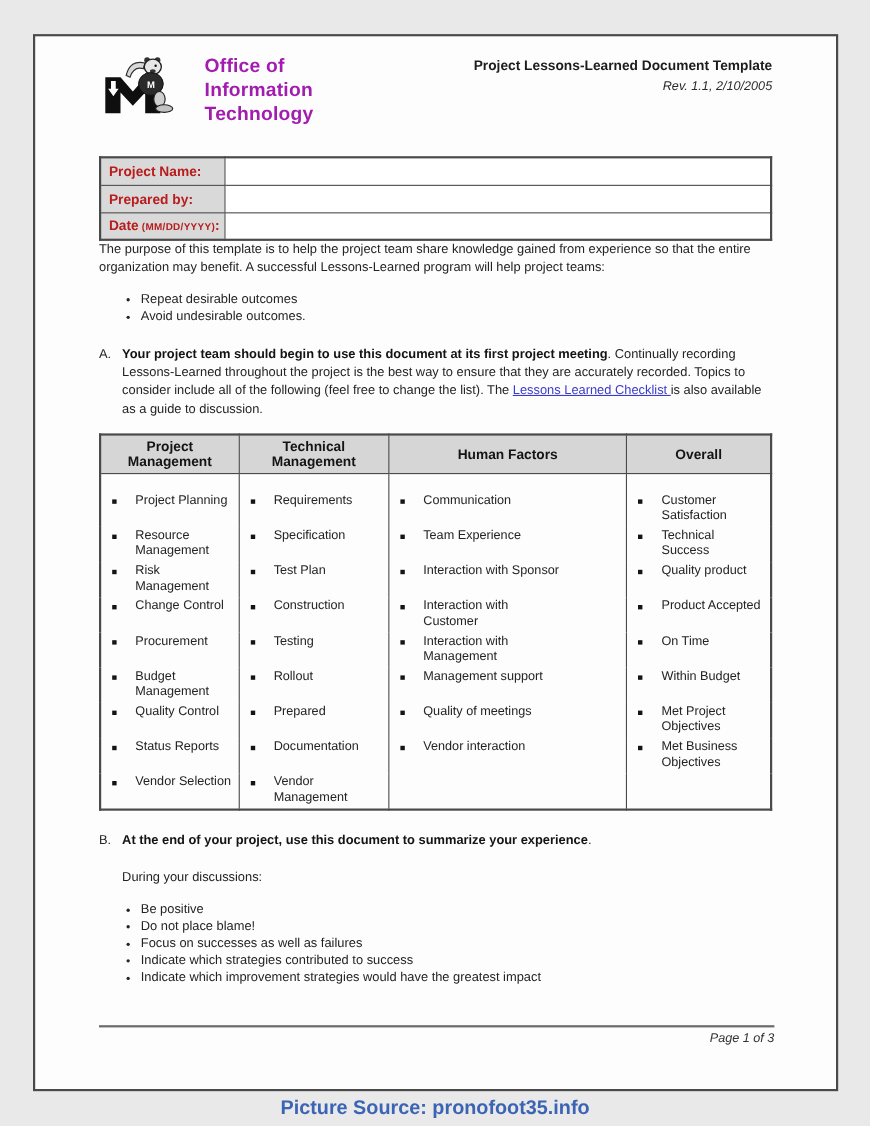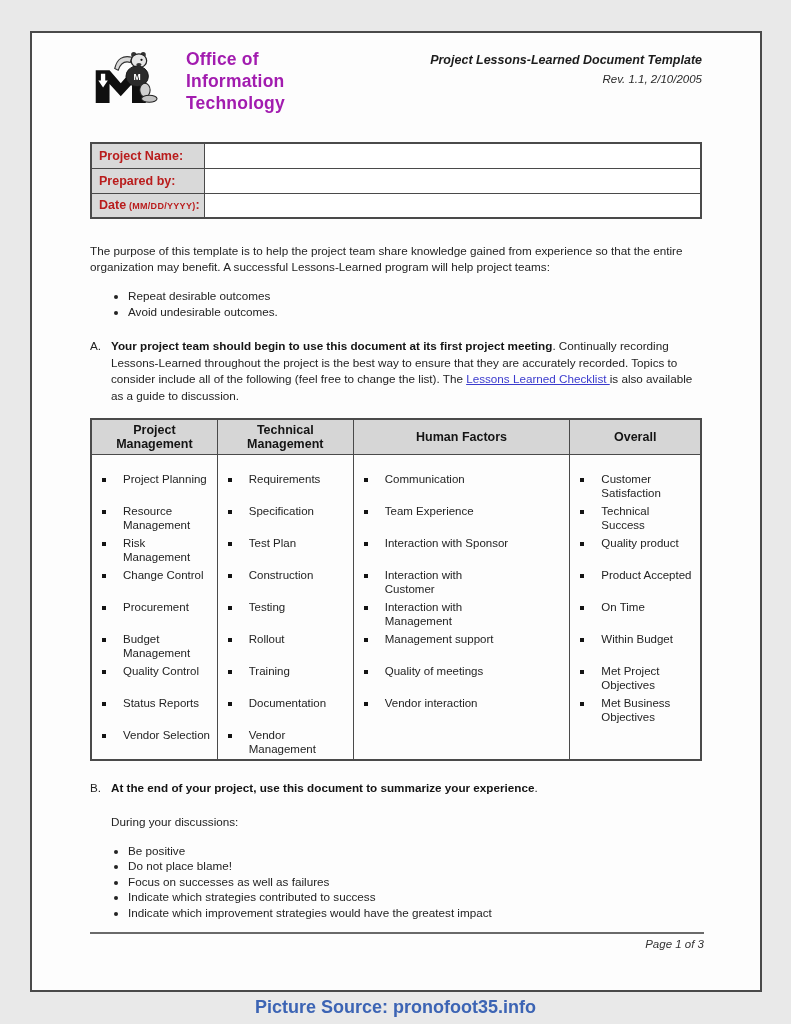--- a/index.html
+++ b/index.html
@@ -29,7 +29,7 @@
     color:#a21caf; letter-spacing:0.2px;
   }
   .header-right { text-align:right; padding-top:7px; }
-  .template-title { font-weight:bold; font-style:italic; font-size:12.5px; color:#1c1c1c; }
+  .template-title { font-weight:bold; font-size:12.5px; color:#1c1c1c; }
   .revision { font-style:italic; font-size:11.5px; margin-top:6px; color:#2a2a2a; }
   
   .doc-title {

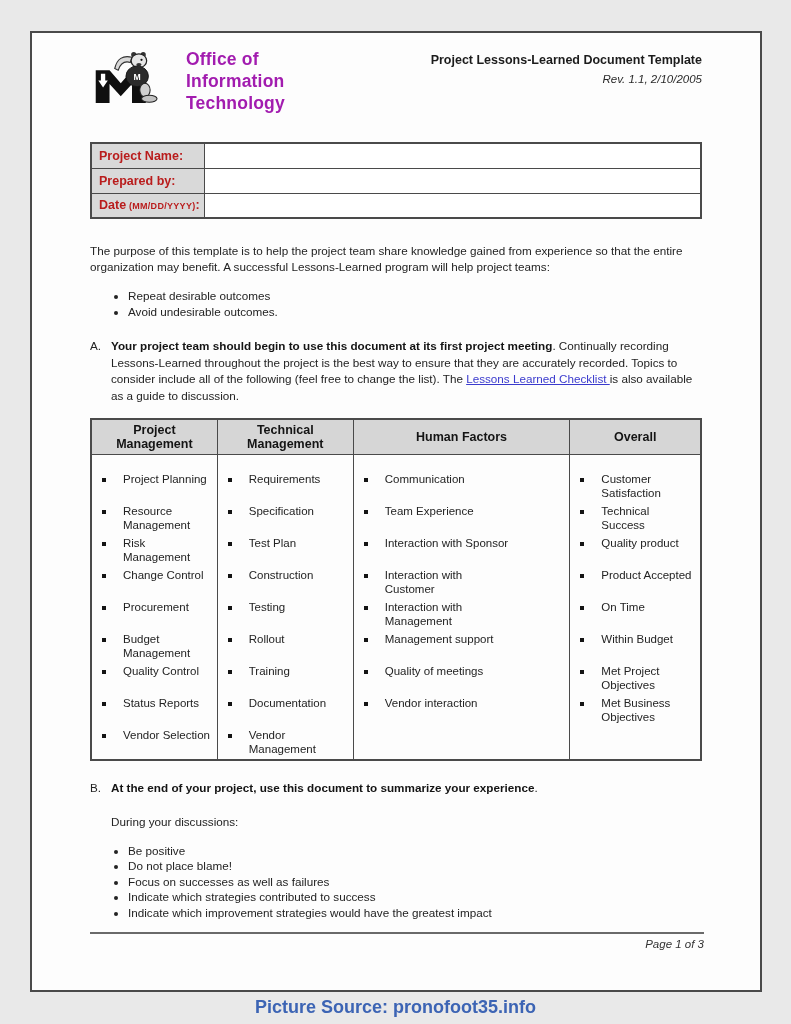--- a/index.html
+++ b/index.html
@@ -53,7 +53,7 @@
   .info-value { background:#ffffff; }
   
   .body-text { font-size:11.7px; line-height:16px; color:#232323; }
-  .purpose { margin-top:24px; }
+  .purpose { }
   ul.dot-list { list-style:disc; margin:13px 0 0 0; padding-left:38px; }
   ul.dot-list li { line-height:15.5px; padding-left:0px; }
   .section { margin-top:19px; display:flex; }

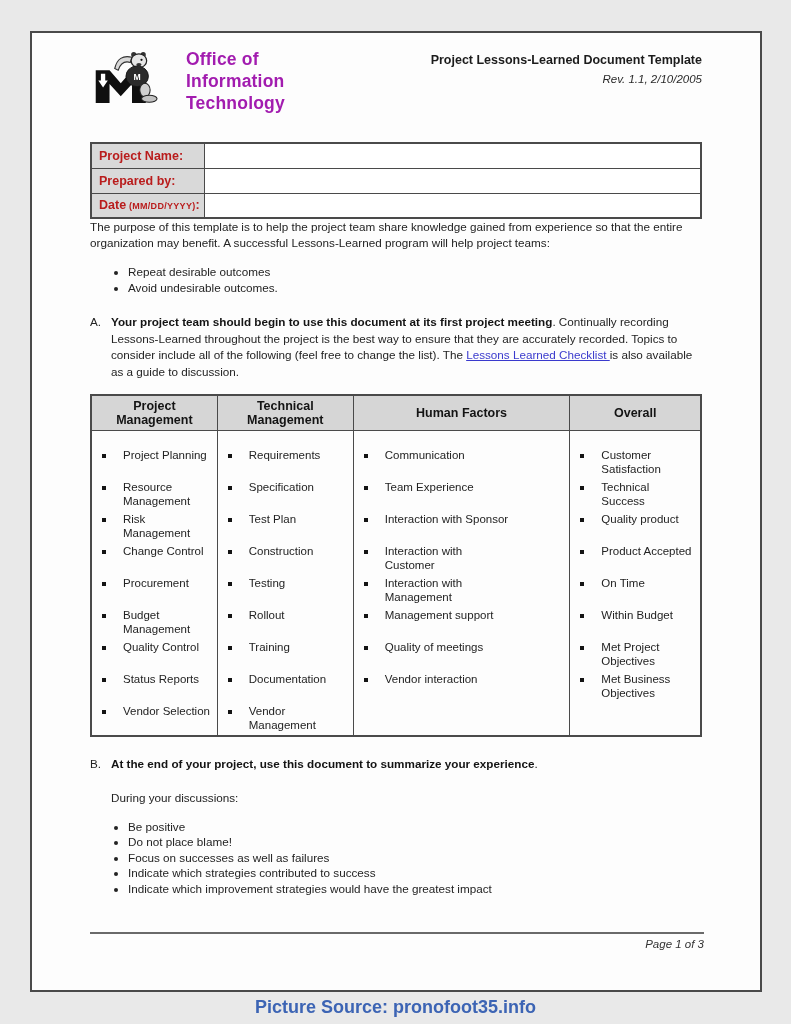--- a/index.html
+++ b/index.html
@@ -349,7 +349,7 @@
           <td>
             <div class="cell">
               <span class="sq"></span>
-              <div class="cell-text">Training</div>
+              <div class="cell-text">Prepared</div>
             </div>
           </td>
           <td>

